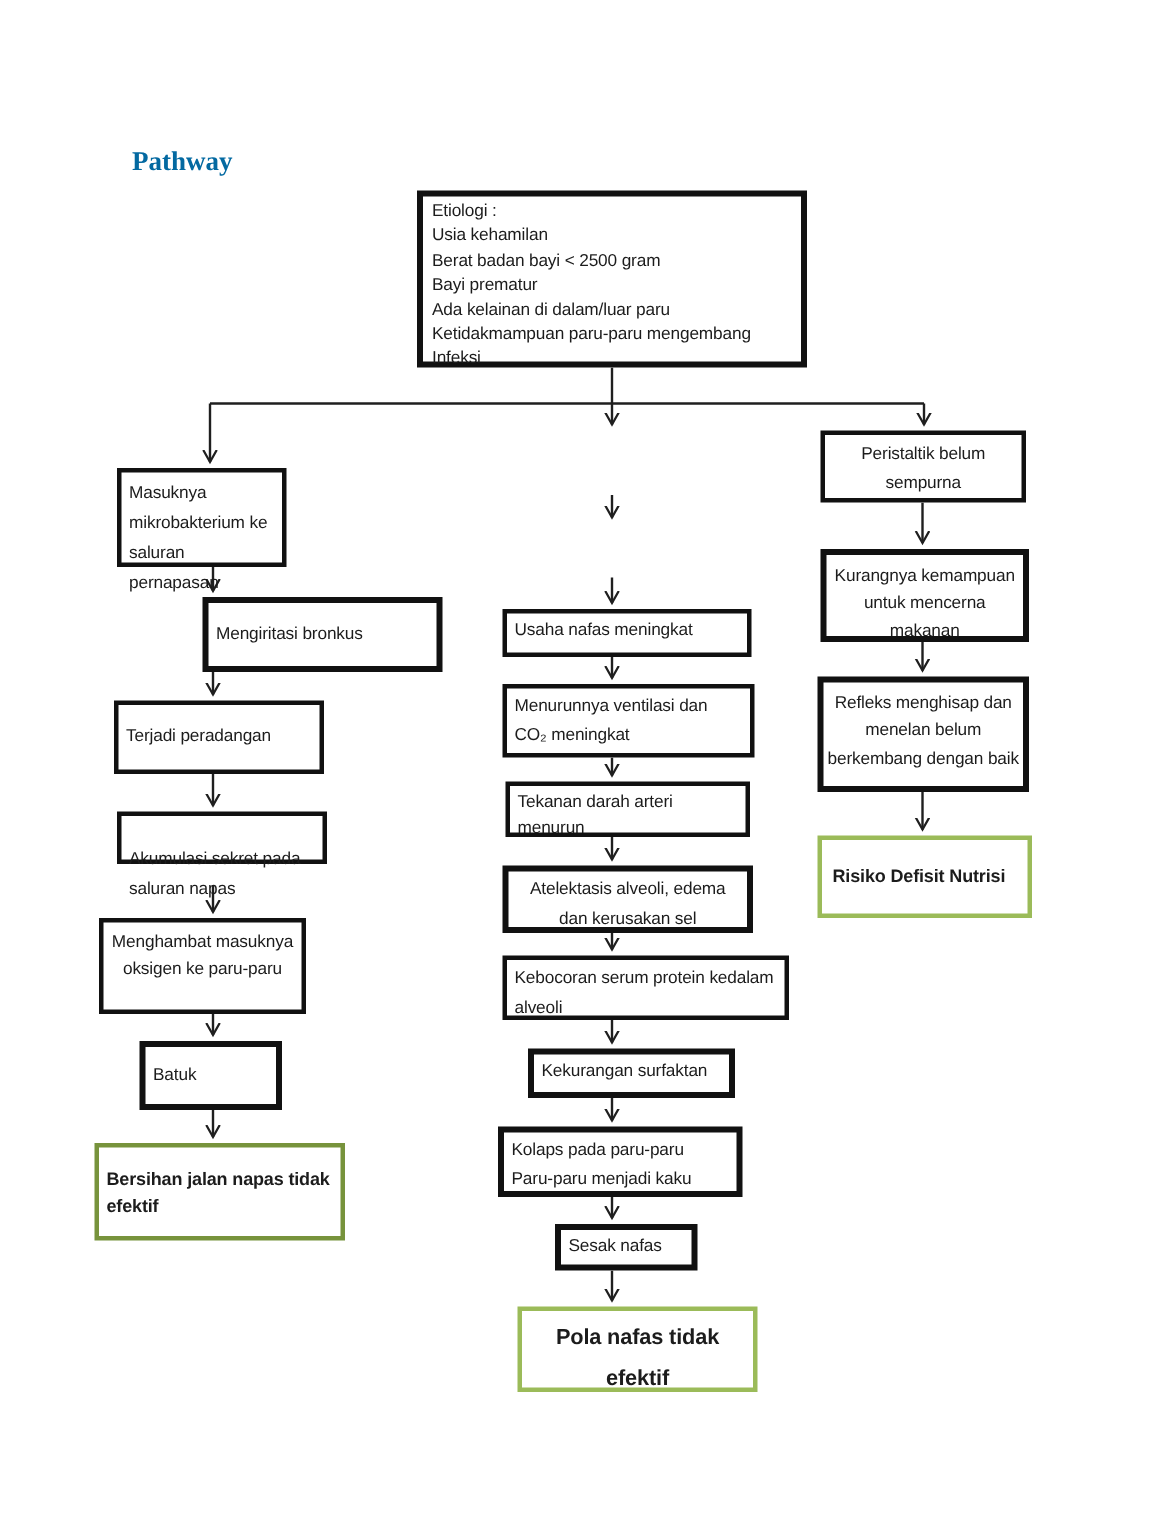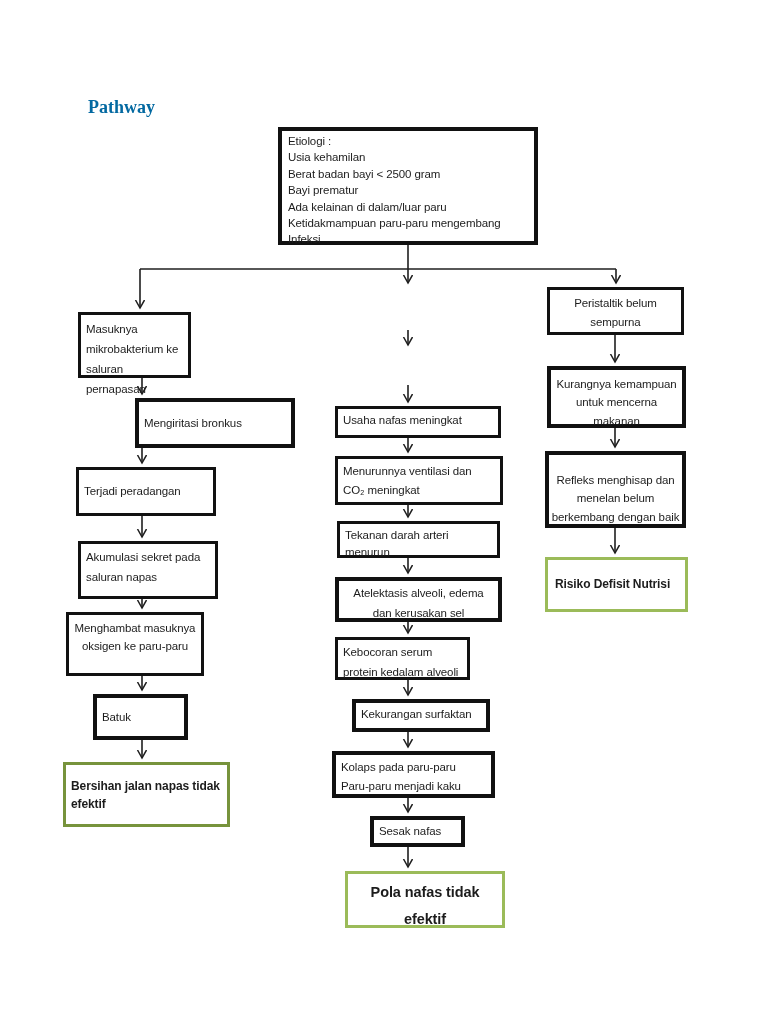--- a/index.html
+++ b/index.html
@@ -50,7 +50,7 @@
   
   #R1{left:547px;top:287px;width:137px;height:48px;line-height:1.65;padding-top:4px;}
   #R2{left:547px;top:366px;width:139px;height:62px;line-height:1.6;padding:5px 2px;}
-  #R3{left:545px;top:451px;width:141px;height:77px;line-height:1.6;padding:16px 2px;}
+  #R3{left:545px;top:451px;width:141px;height:77px;line-height:1.6;padding:5px 2px;}
   #RG{left:545px;top:557px;width:143px;height:55px;border-color:var(--outcome-green-light,#9bbb59);
       font-weight:700;font-size:12px;padding-left:7px;}
 </style>

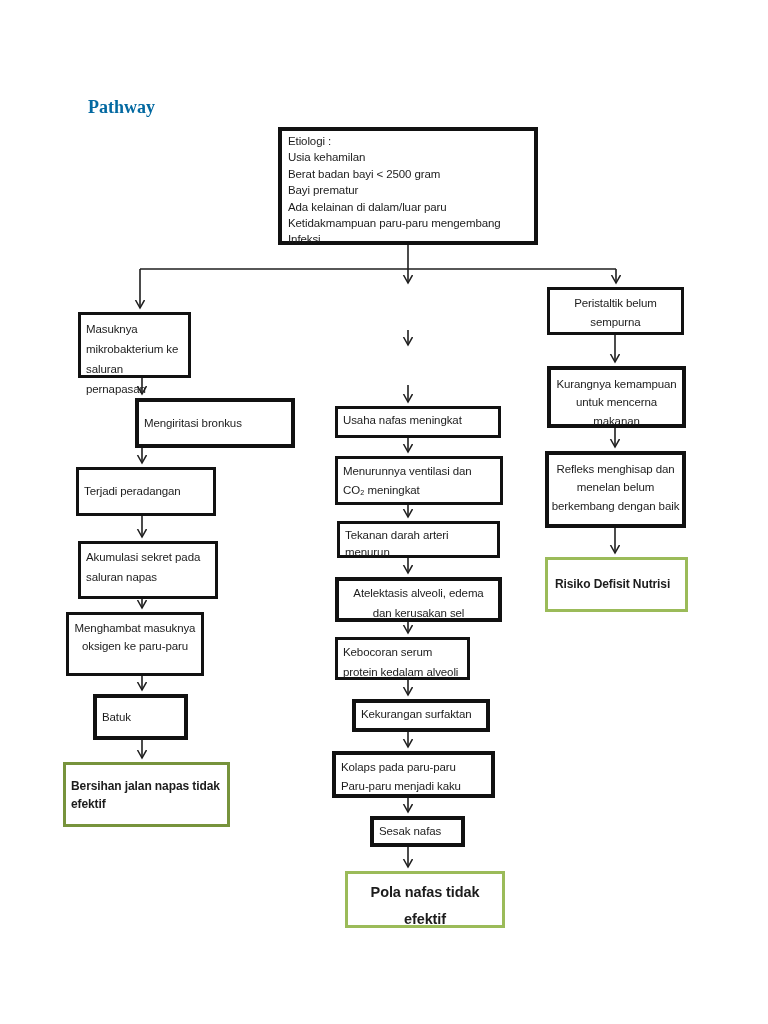--- a/index.html
+++ b/index.html
@@ -29,7 +29,7 @@
   #L1{left:78px;top:312px;width:113px;height:66px;line-height:1.75;padding-top:4px;}
   #L2{left:87px;top:398px;width:160px;height:50px;margin-left:48px;}
   #L3{left:76px;top:467px;width:140px;height:49px;}
-  #L4{left:78px;top:541px;width:140px;height:58px;line-height:1.7;padding-top:4px;}
+  #L4{left:78px;top:541px;width:140px;height:35px;line-height:1.7;padding-top:20px;}
   #L5{left:66px;top:612px;width:138px;height:64px;line-height:1.6;padding-top:4px;}
   #L6{left:93px;top:694px;width:95px;height:46px;}
   #LG{left:63px;top:762px;width:167px;height:65px;border-color:var(--outcome-green-dark,#77933c);

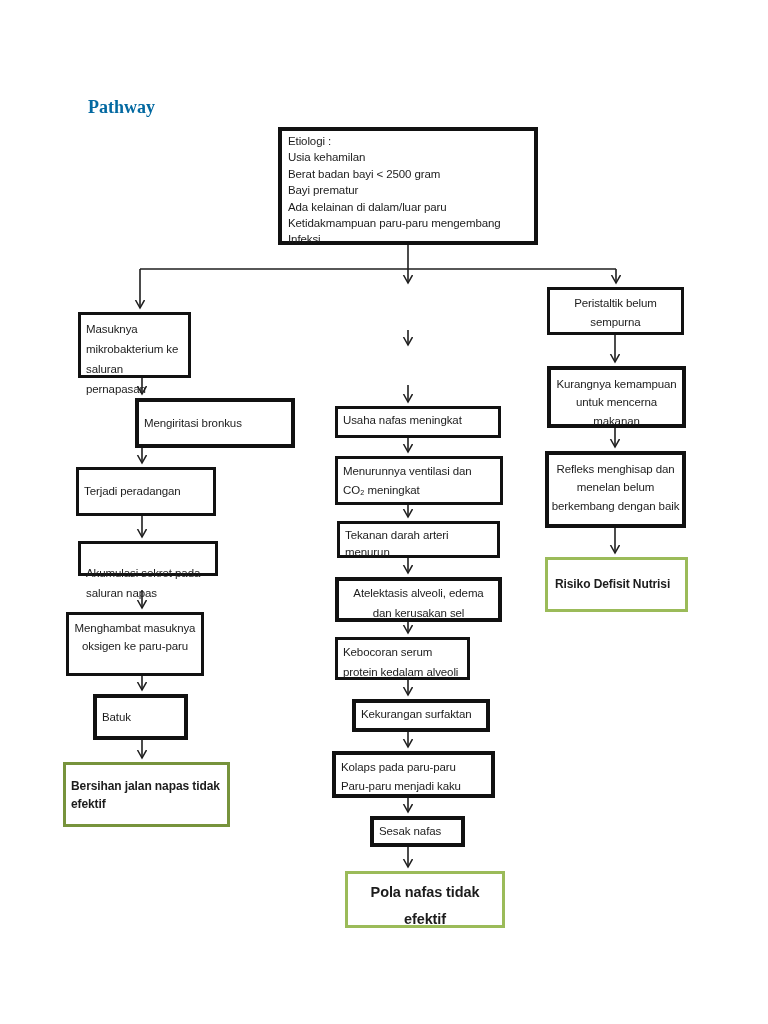--- a/index.html
+++ b/index.html
@@ -41,7 +41,7 @@
   #M4{left:335px;top:456px;width:168px;height:49px;line-height:1.65;}
   #M5{left:337px;top:521px;width:163px;height:37px;}
   #M6{left:335px;top:577px;width:167px;height:45px;line-height:1.7;}
-  #M7{left:335px;top:637px;width:135px;height:43px;line-height:1.7;}
+  #M7{left:335px;top:637px;width:191px;height:43px;line-height:1.7;}
   #M8{left:352px;top:699px;width:138px;height:33px;}
   #M9{left:332px;top:751px;width:163px;height:47px;line-height:1.65;}
   #M10{left:370px;top:816px;width:95px;height:31px;}

